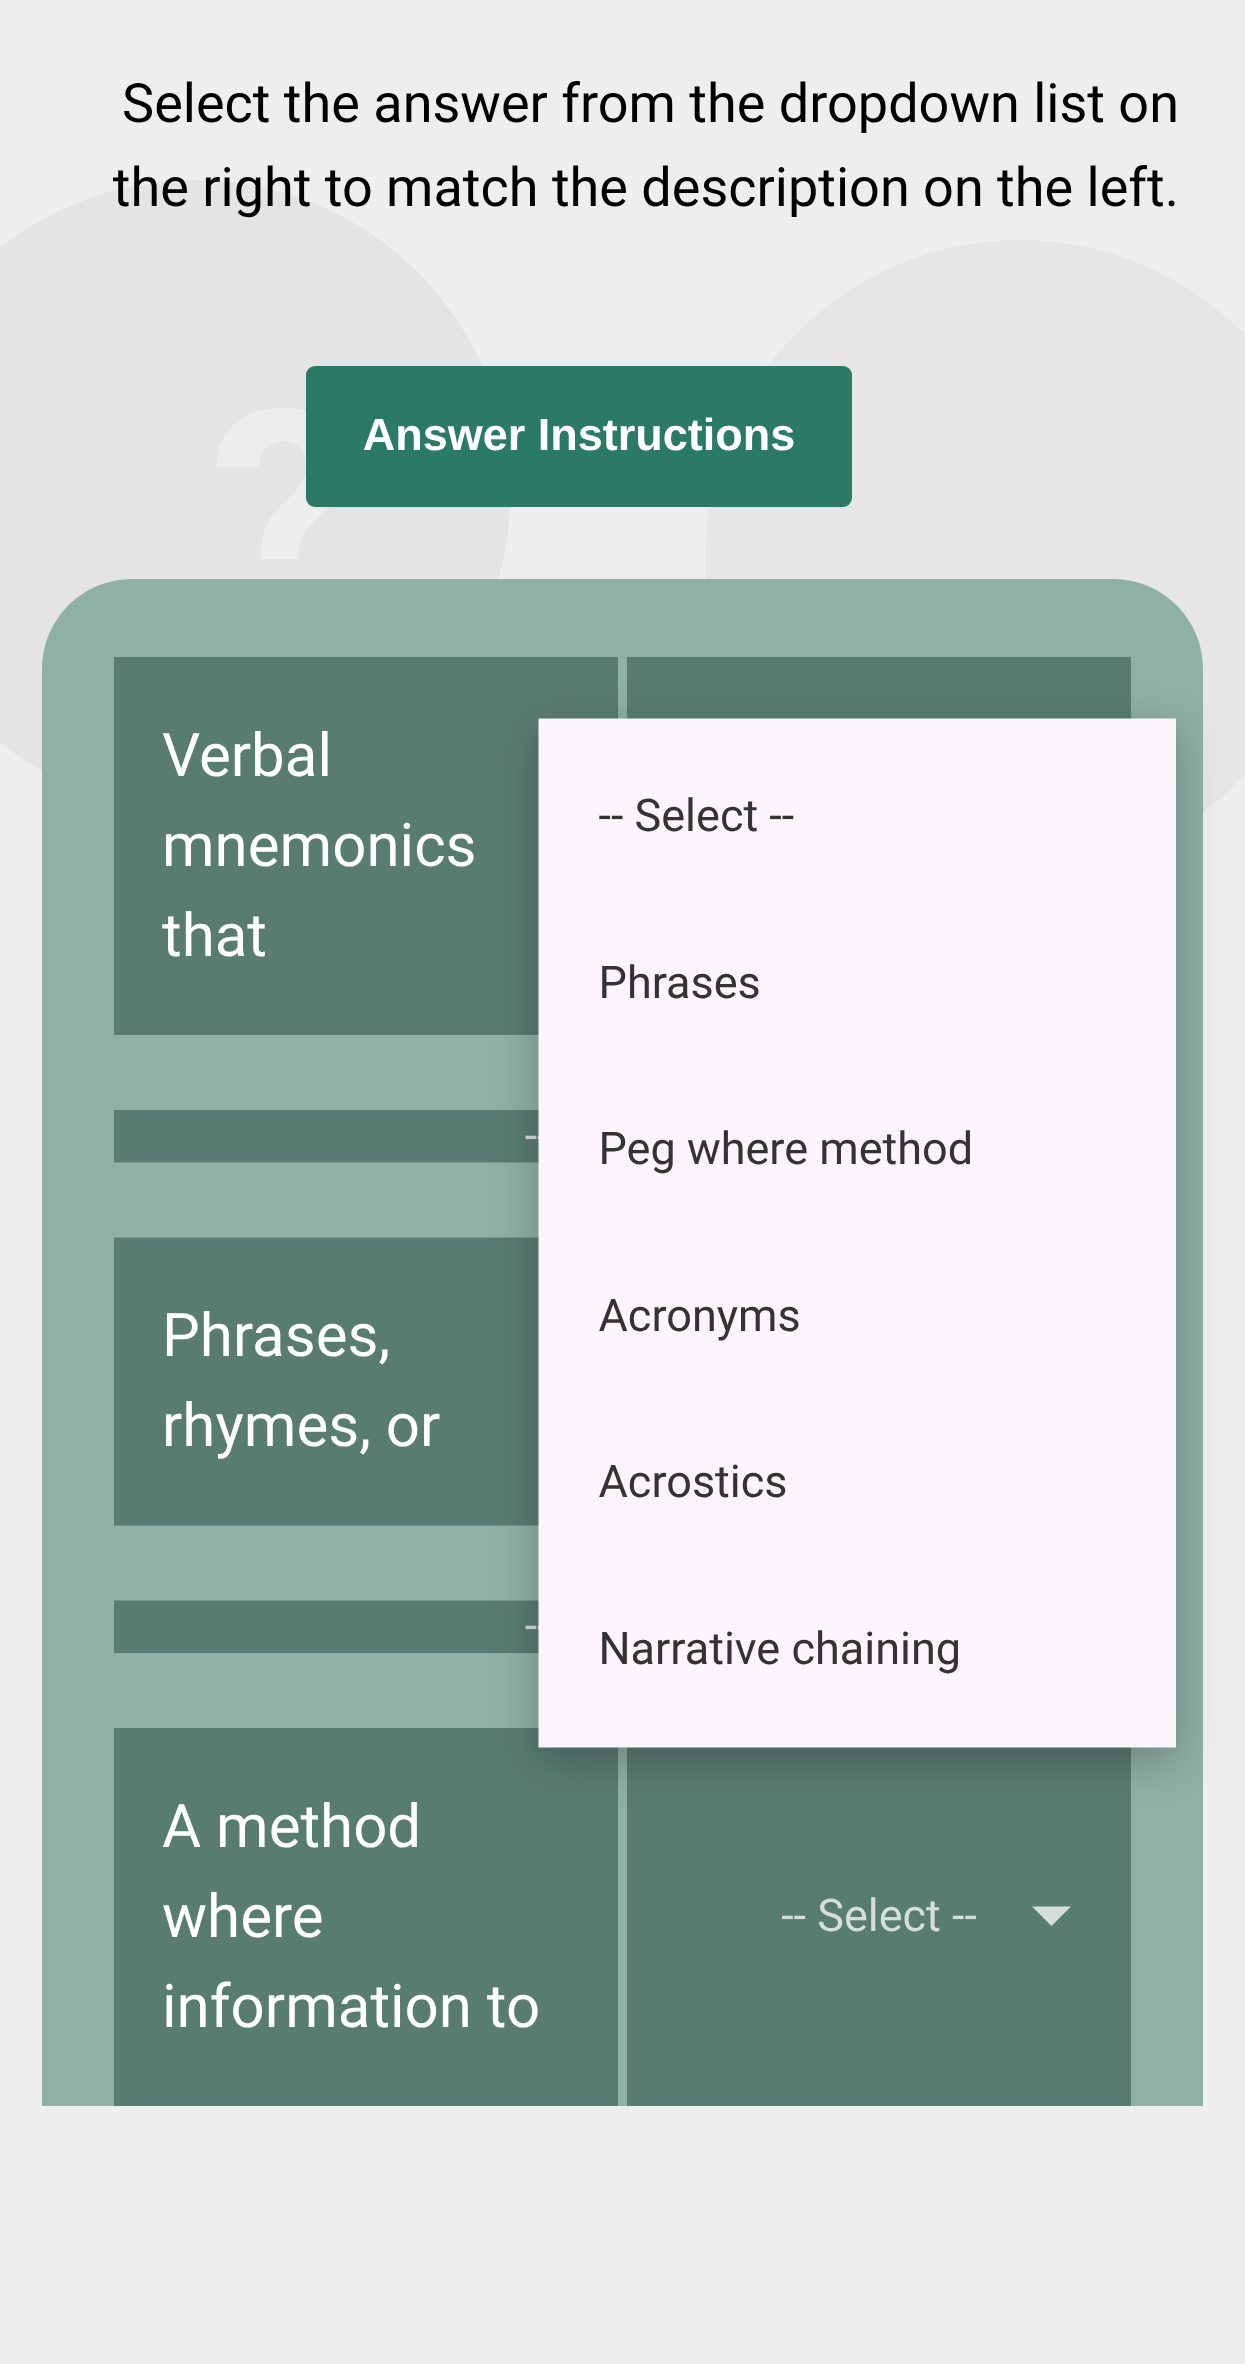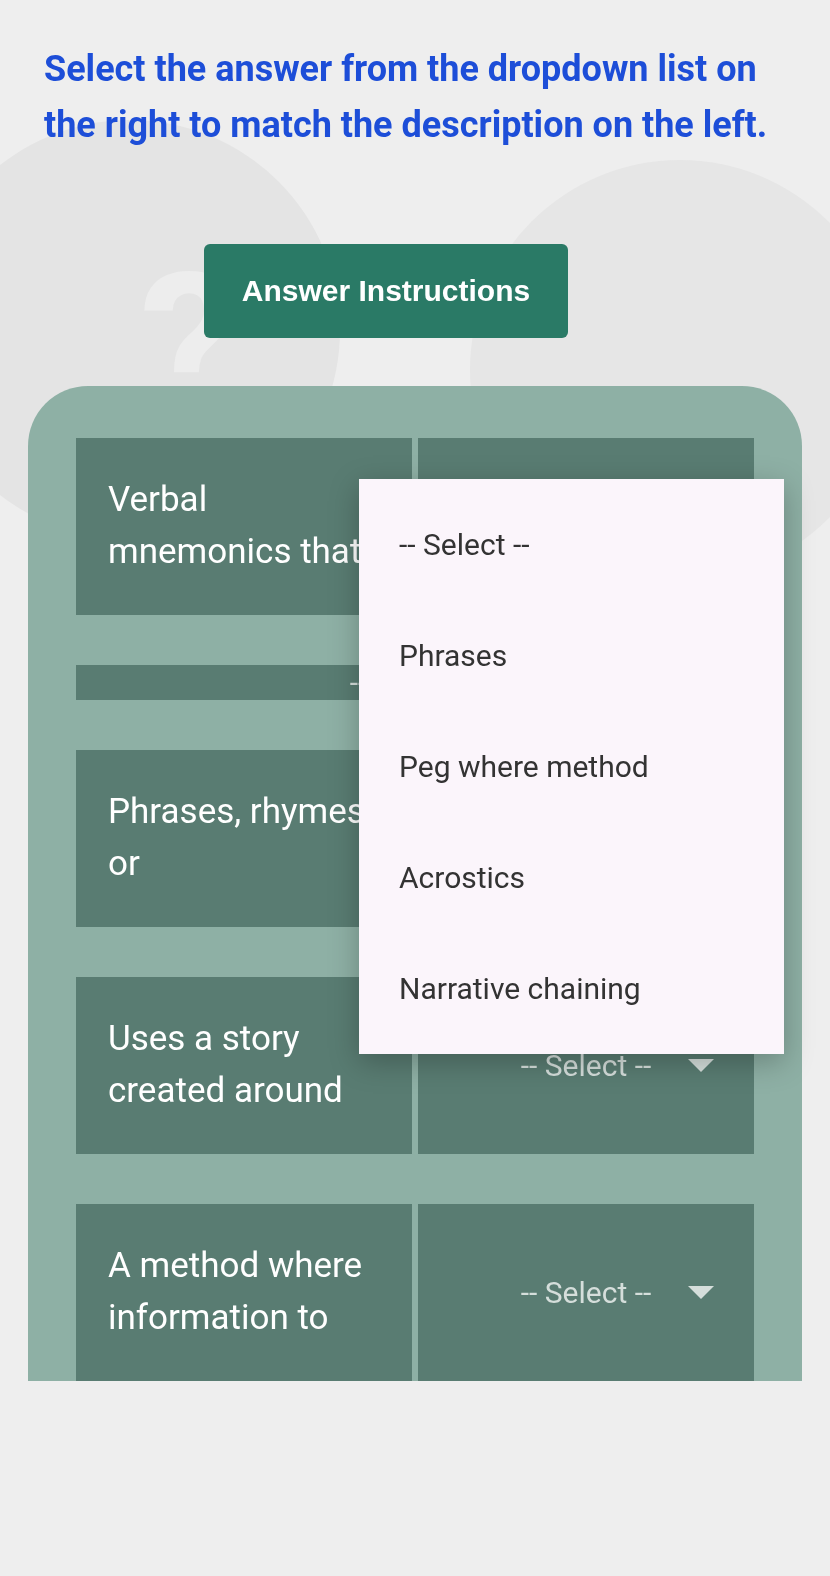--- a/index.html
+++ b/index.html
@@ -51,8 +51,9 @@
       padding: 42px 44px 0 44px;
       font-size: 36px;
       line-height: 1.55;
-      color: #1d4ed8;
-      font-weight: 700;
+      color: #000000;
+      font-weight: 400;
+      text-align: right;
     }
     .answer-btn-wrap {
       position: relative;

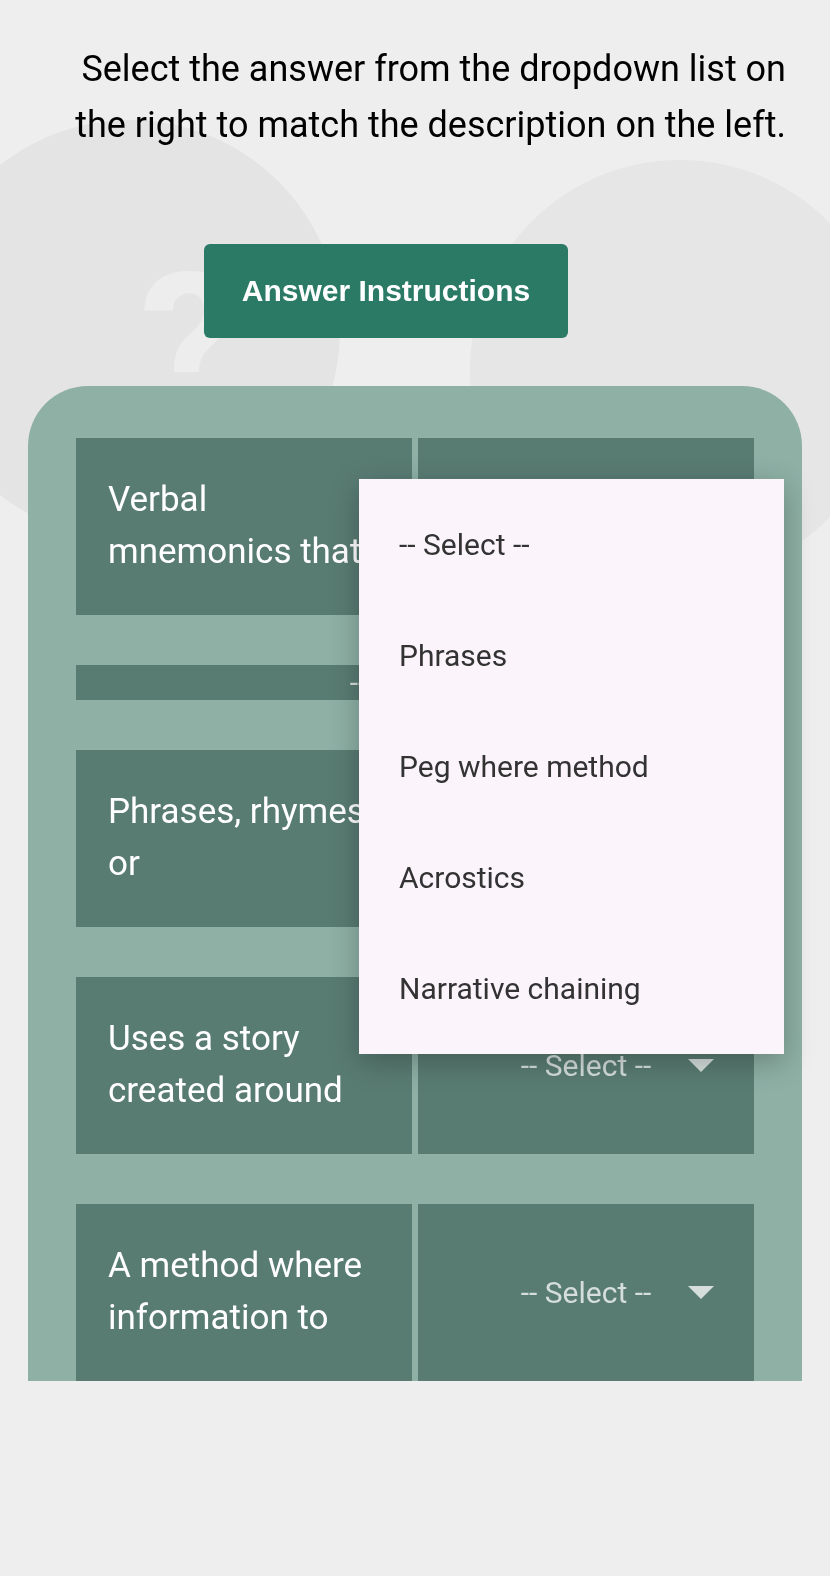--- a/index.html
+++ b/index.html
@@ -89,7 +89,7 @@
       flex: 1;
       background: #597c72;
       color: #fff;
-      font-size: 35px;
+      font-size: 40px;
       line-height: 1.5;
       padding: 36px 32px;
       display: flex;

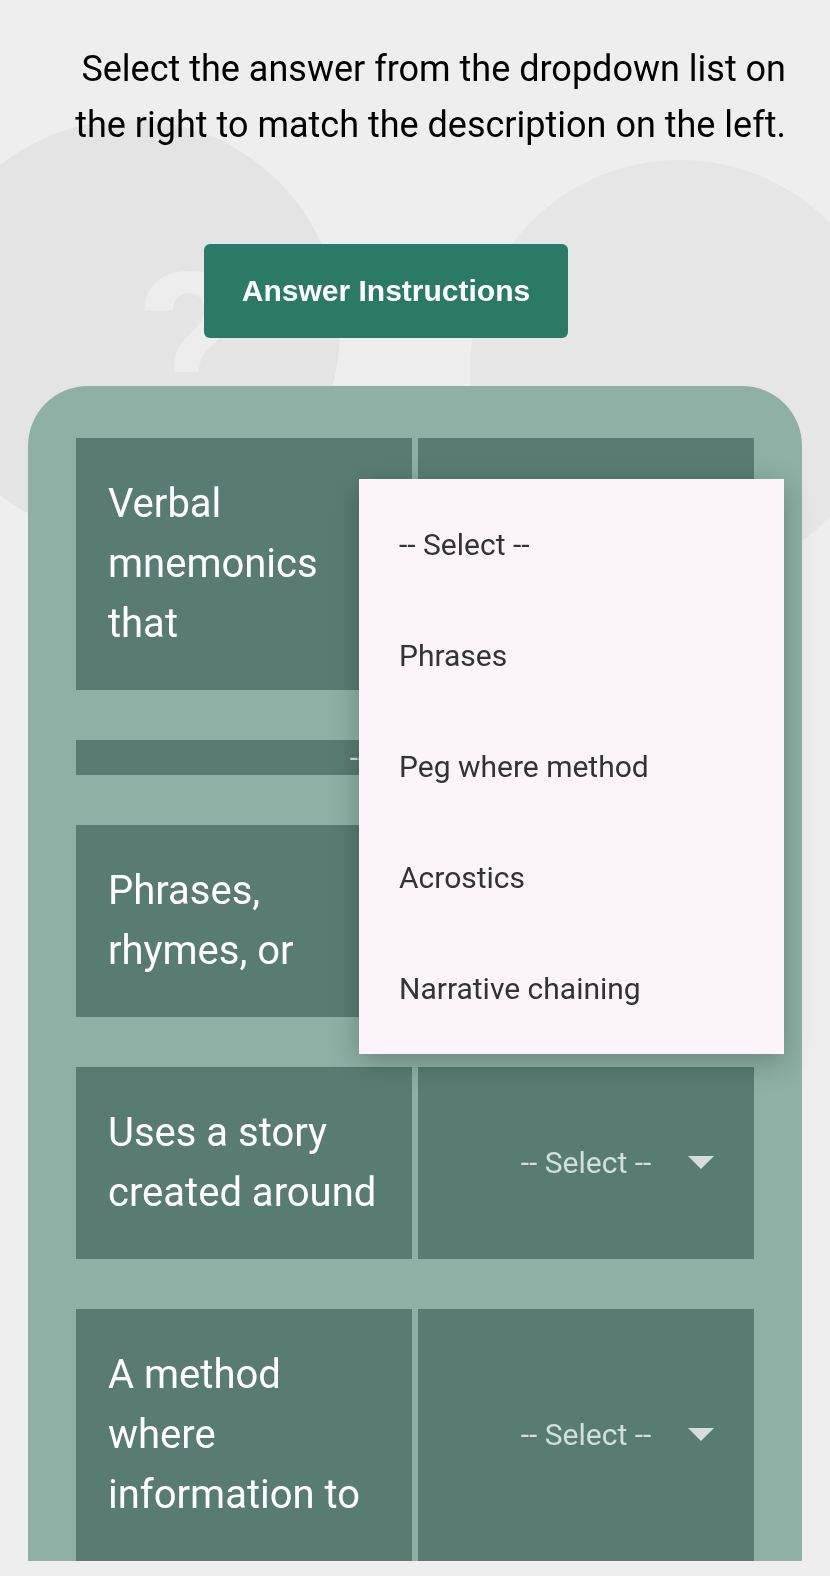--- a/index.html
+++ b/index.html
@@ -197,6 +197,7 @@
   <div class="dropdown-item">-- Select --</div>
   <div class="dropdown-item">Phrases</div>
   <div class="dropdown-item">Peg where method</div>
+  <div class="dropdown-item">Acronyms</div>
   <div class="dropdown-item">Acrostics</div>
   <div class="dropdown-item">Narrative chaining</div>
 </div>

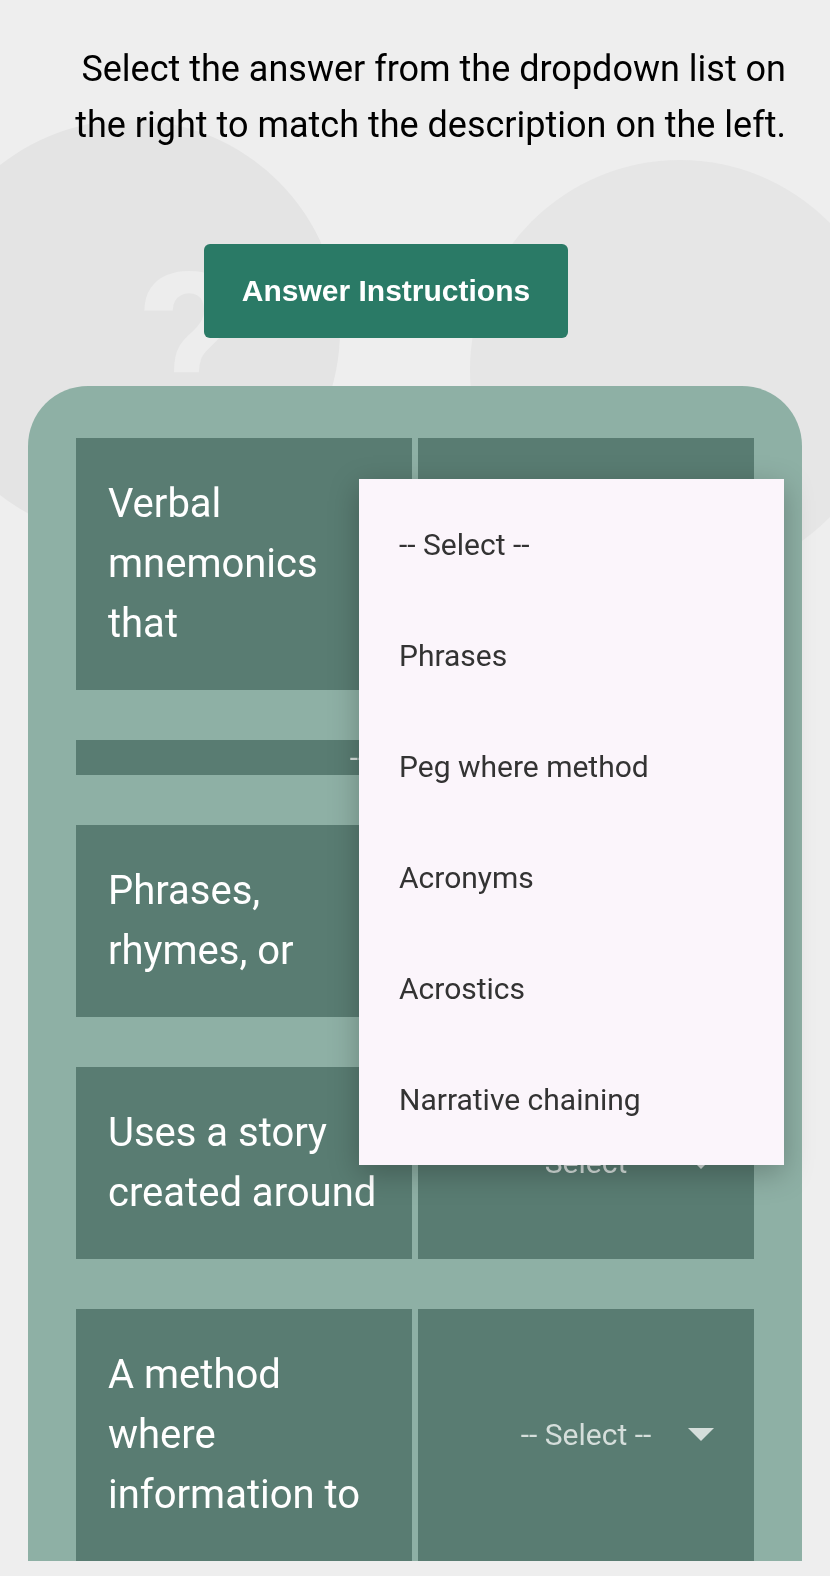--- a/index.html
+++ b/index.html
@@ -176,7 +176,6 @@
   </div>
 
   <div class="row">
-    <div class="desc-cell">Uses a story created around</div>
     <div class="select-cell">
       <span class="select-label">-- Select --</span>
       <span class="caret"></span>

